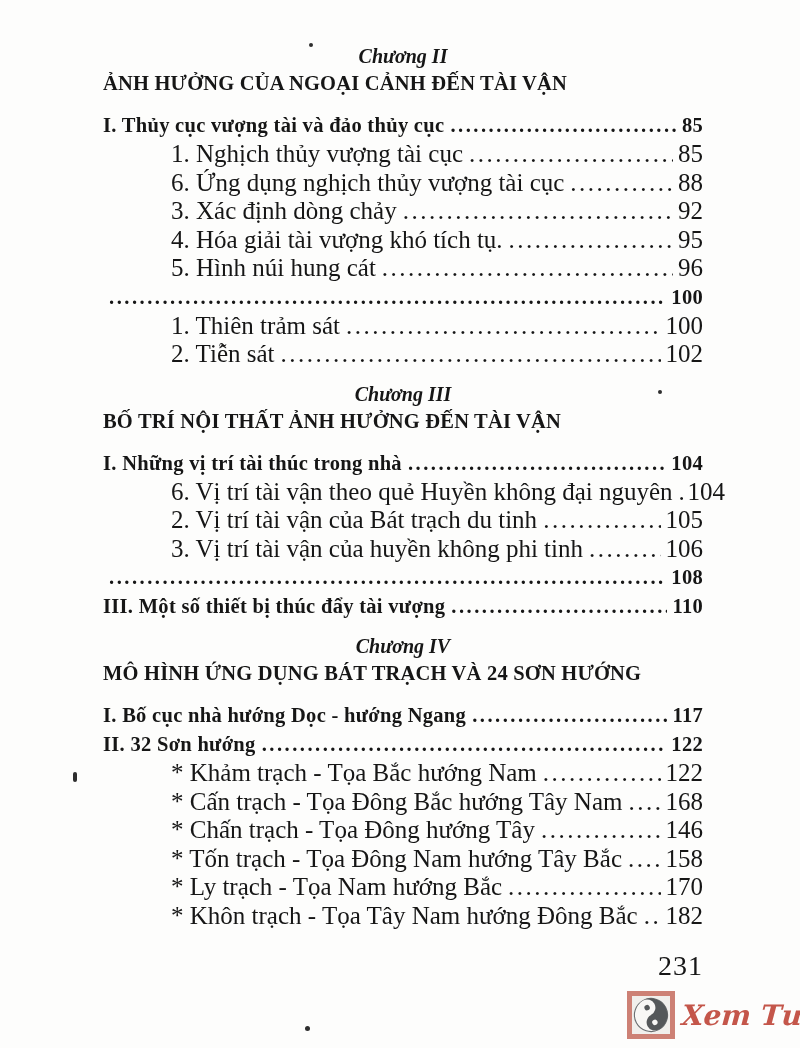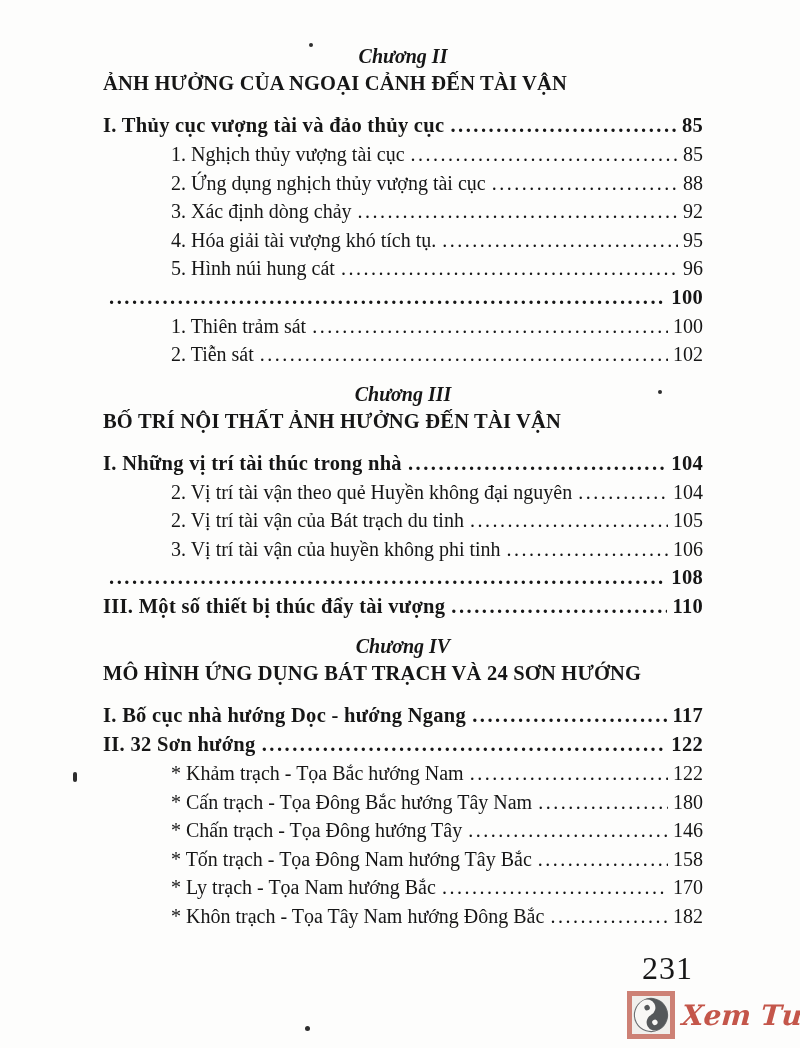--- a/index.html
+++ b/index.html
@@ -41,7 +41,7 @@
     letter-spacing: 0.3px;
   }
   .row.item {
-    font-size: 20px;
+    font-size: 25px;
     line-height: 28.5px;
     padding-left: 68px;
   }

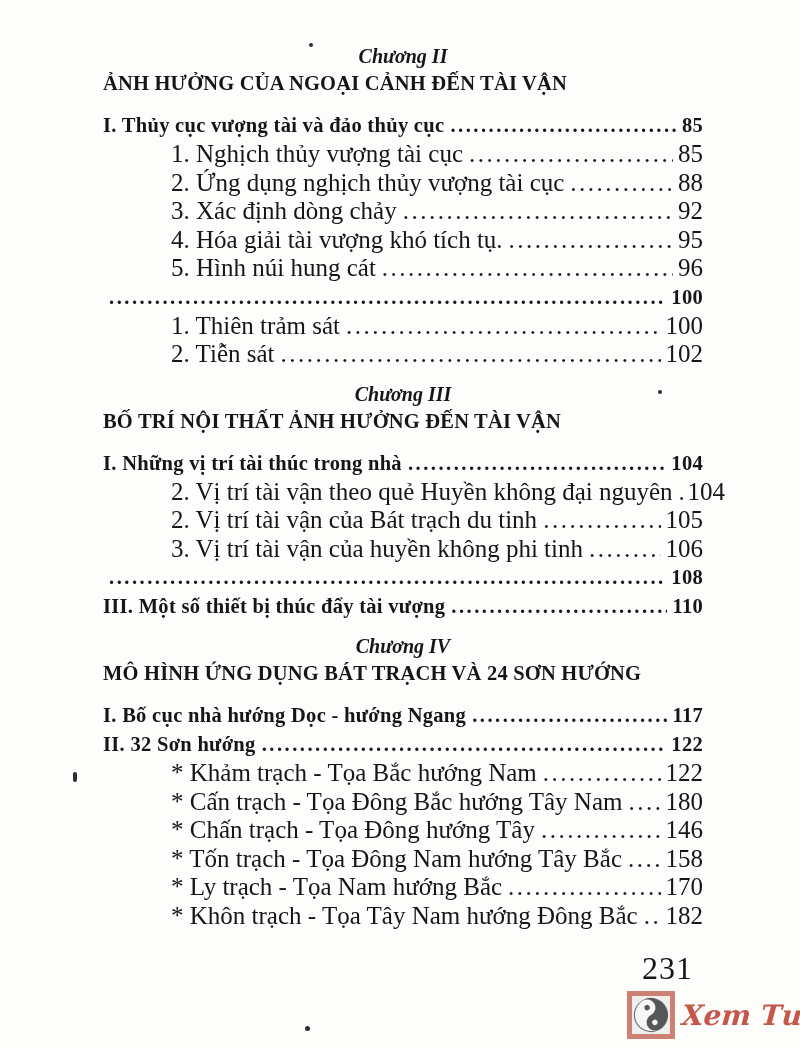--- a/index.html
+++ b/index.html
@@ -115,7 +115,7 @@
           <span class="pg">85</span>
         </div>
         <div class="row item">
-          <span class="txt">2. Ứng dụng nghịch thủy vượng tài cục</span>
+          <span class="txt">6. Ứng dụng nghịch thủy vượng tài cục</span>
           <span class="leader"></span>
           <span class="pg">88</span>
         </div>

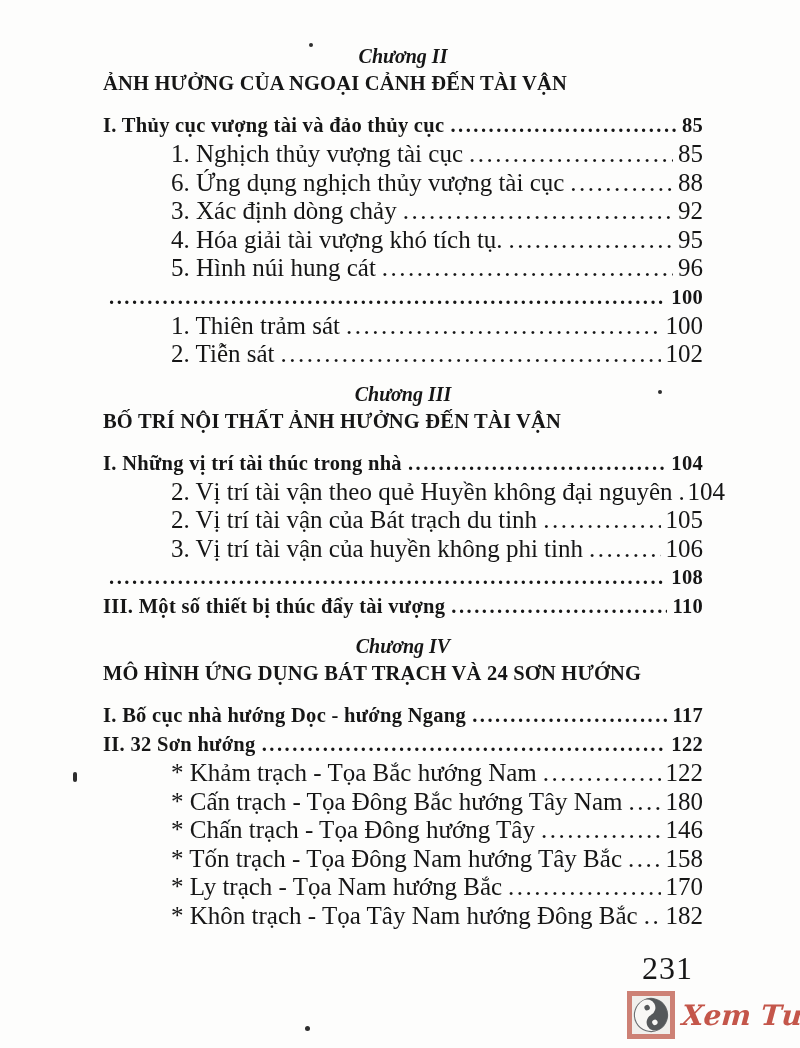--- a/index.html
+++ b/index.html
@@ -160,7 +160,7 @@
           <span class="pg">104</span>
         </div>
         <div class="row item">
-          <span class="txt">2. Vị trí tài vận theo quẻ Huyền không đại nguyên</span>
+          <span class="txt">6. Vị trí tài vận theo quẻ Huyền không đại nguyên</span>
           <span class="leader"></span>
           <span class="pg">104</span>
         </div>

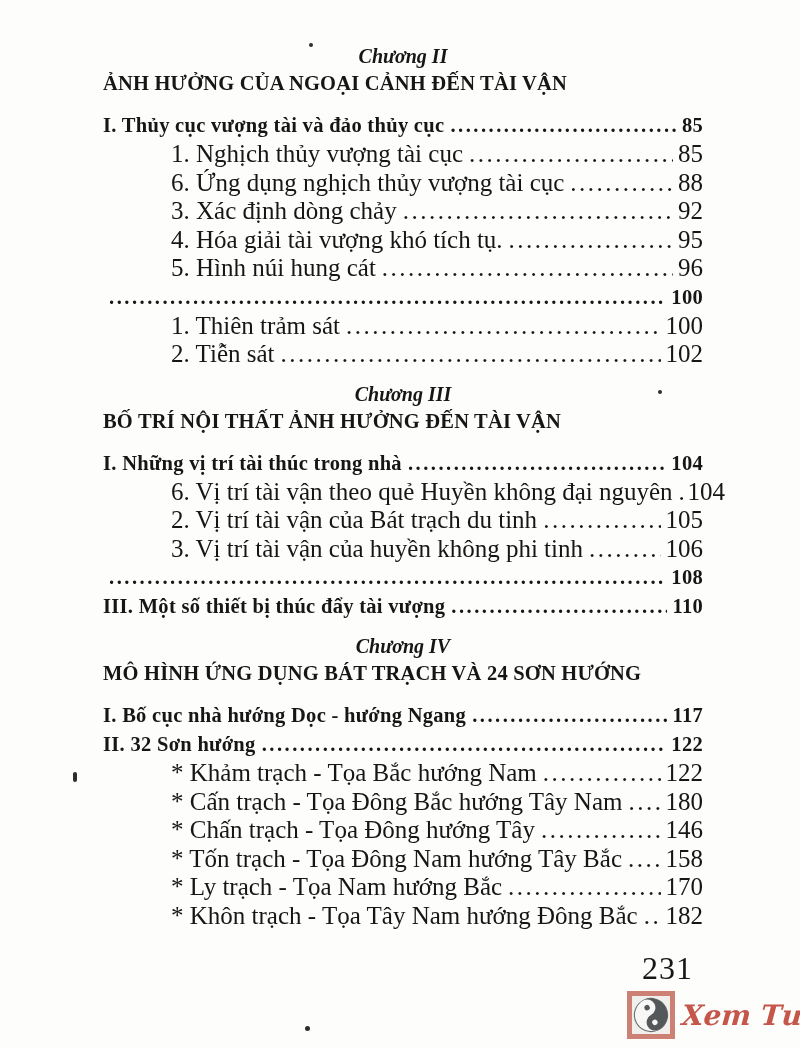--- a/index.html
+++ b/index.html
@@ -207,7 +207,7 @@
         <div class="row item">
           <span class="txt">* Cấn trạch - Tọa Đông Bắc hướng Tây Nam</span>
           <span class="leader"></span>
-          <span class="pg">180</span>
+          <span class="pg">168</span>
         </div>
         <div class="row item">
           <span class="txt">* Chấn trạch - Tọa Đông hướng Tây</span>

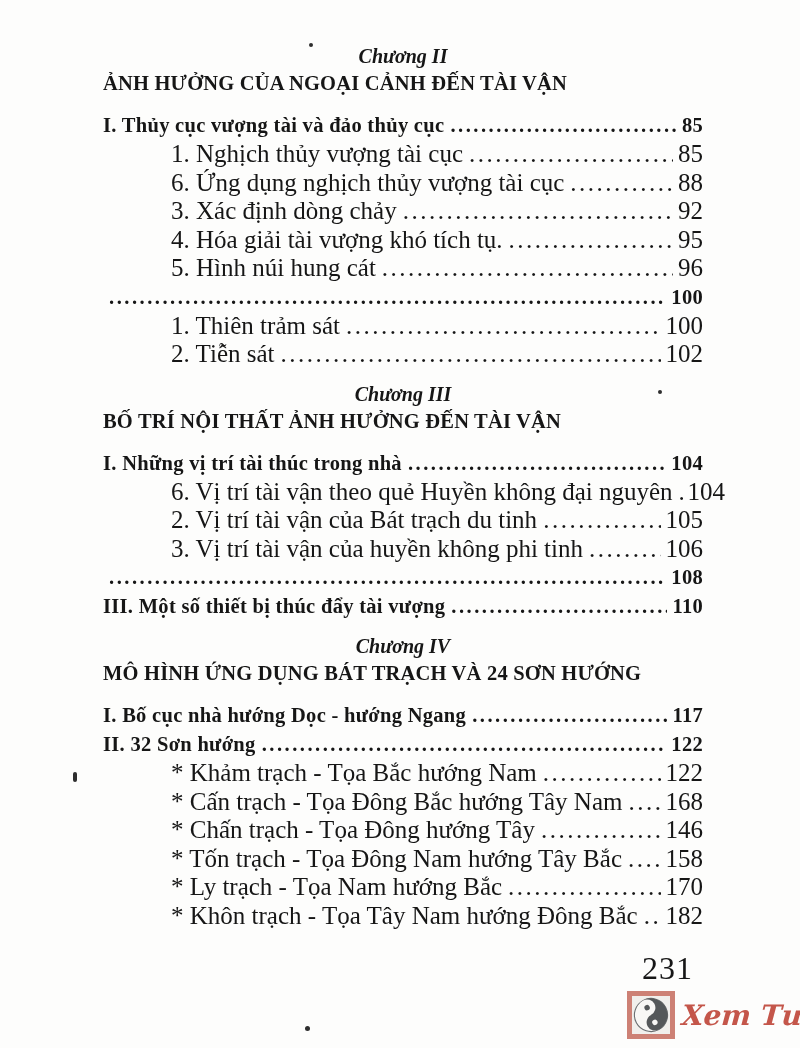--- a/index.html
+++ b/index.html
@@ -62,10 +62,10 @@
   .folio {
     position: absolute;
     top: 950px;
-    left: 93px;
+    left: 103px;
     width: 600px;
     text-align: right;
-    font-size: 32px;
+    font-size: 28px;
     letter-spacing: 1px;
   }
   .watermark {

